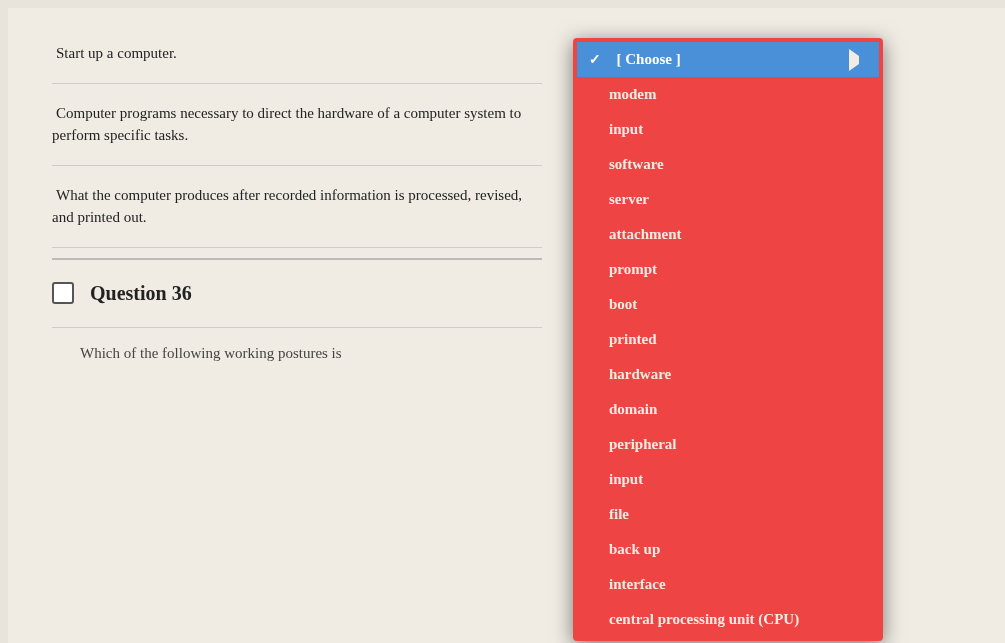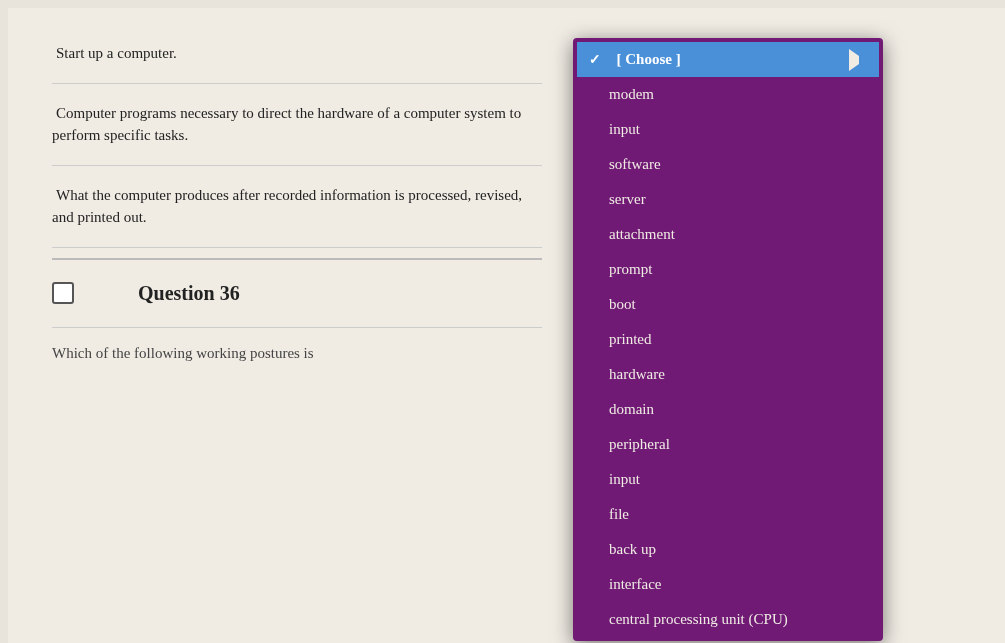--- a/index.html
+++ b/index.html
@@ -83,7 +83,7 @@
       top: 30px;
       left: 565px;
       width: 310px;
-      background: #701a75;
+      background: #ef4444;
       border-radius: 4px;
       box-shadow: 0 4px 20px rgba(0,0,0,0.5);
       z-index: 100;

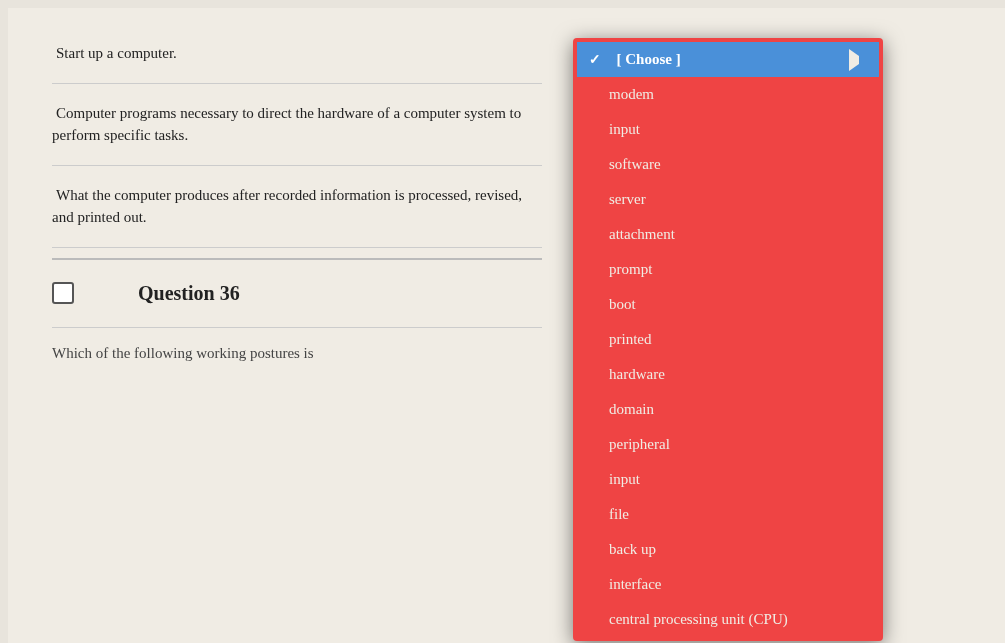--- a/index.html
+++ b/index.html
@@ -97,6 +97,7 @@
       cursor: pointer;
       white-space: nowrap;
       position: relative;
+      font-weight: bold;
     }
 
     .dropdown-item.selected {

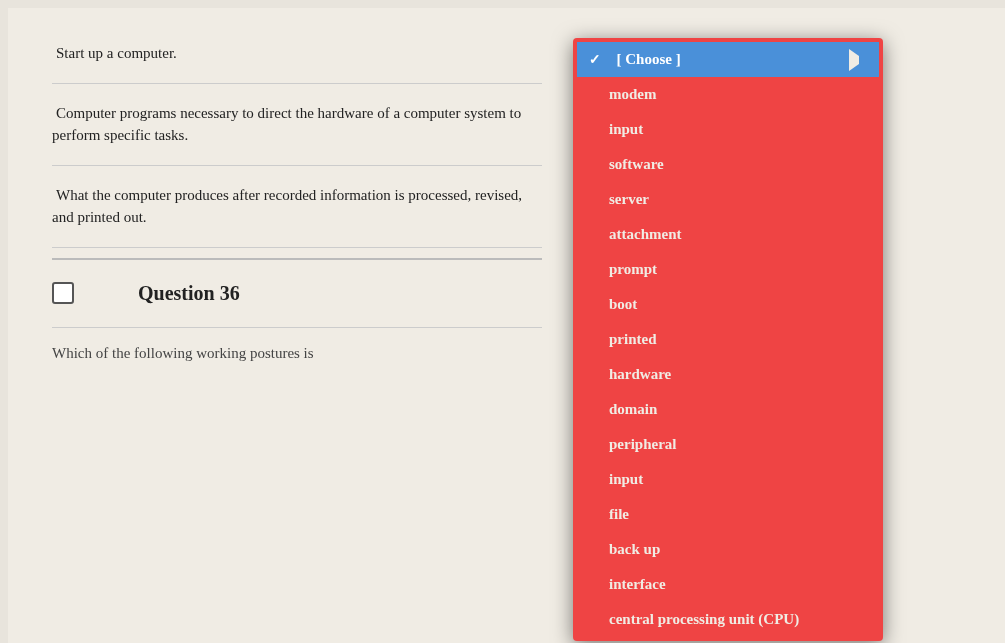--- a/index.html
+++ b/index.html
@@ -67,7 +67,6 @@
       font-size: 20px;
       font-weight: bold;
       color: #222;
-      margin-left: 48px;
     }
 
     .question-36-sub {

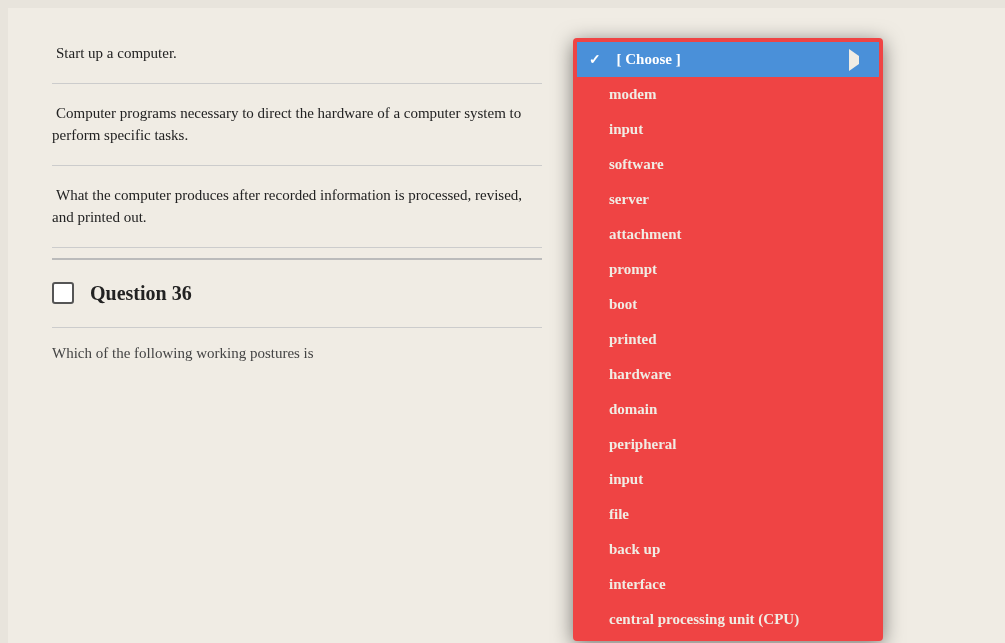--- a/index.html
+++ b/index.html
@@ -74,6 +74,7 @@
       color: #444;
       padding: 14px 0;
       line-height: 1.5;
+      margin-left: 28px;
     }
 
     

